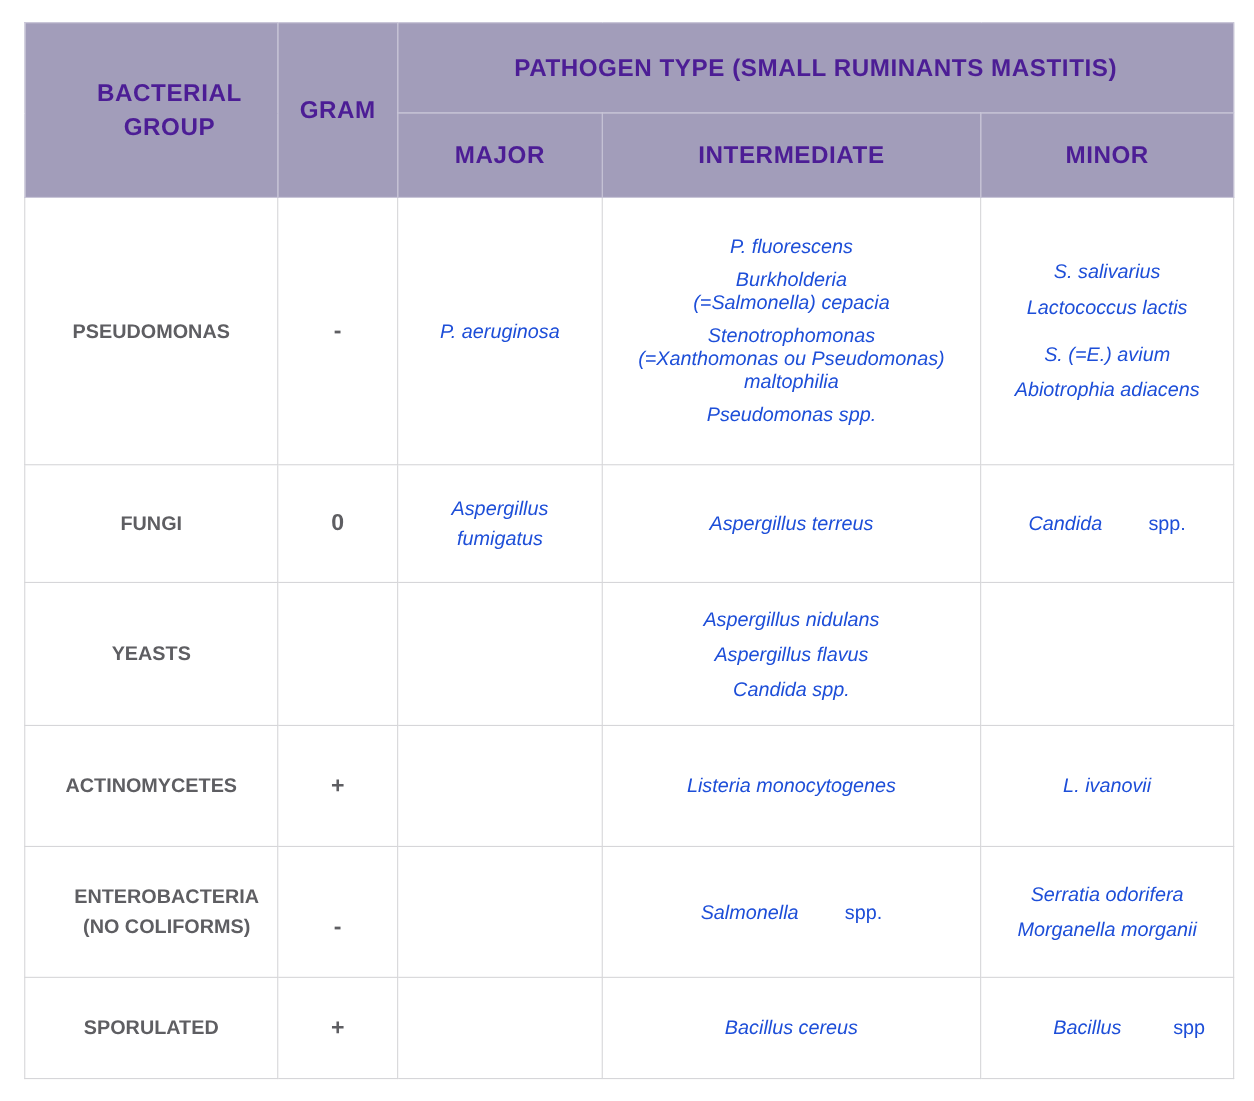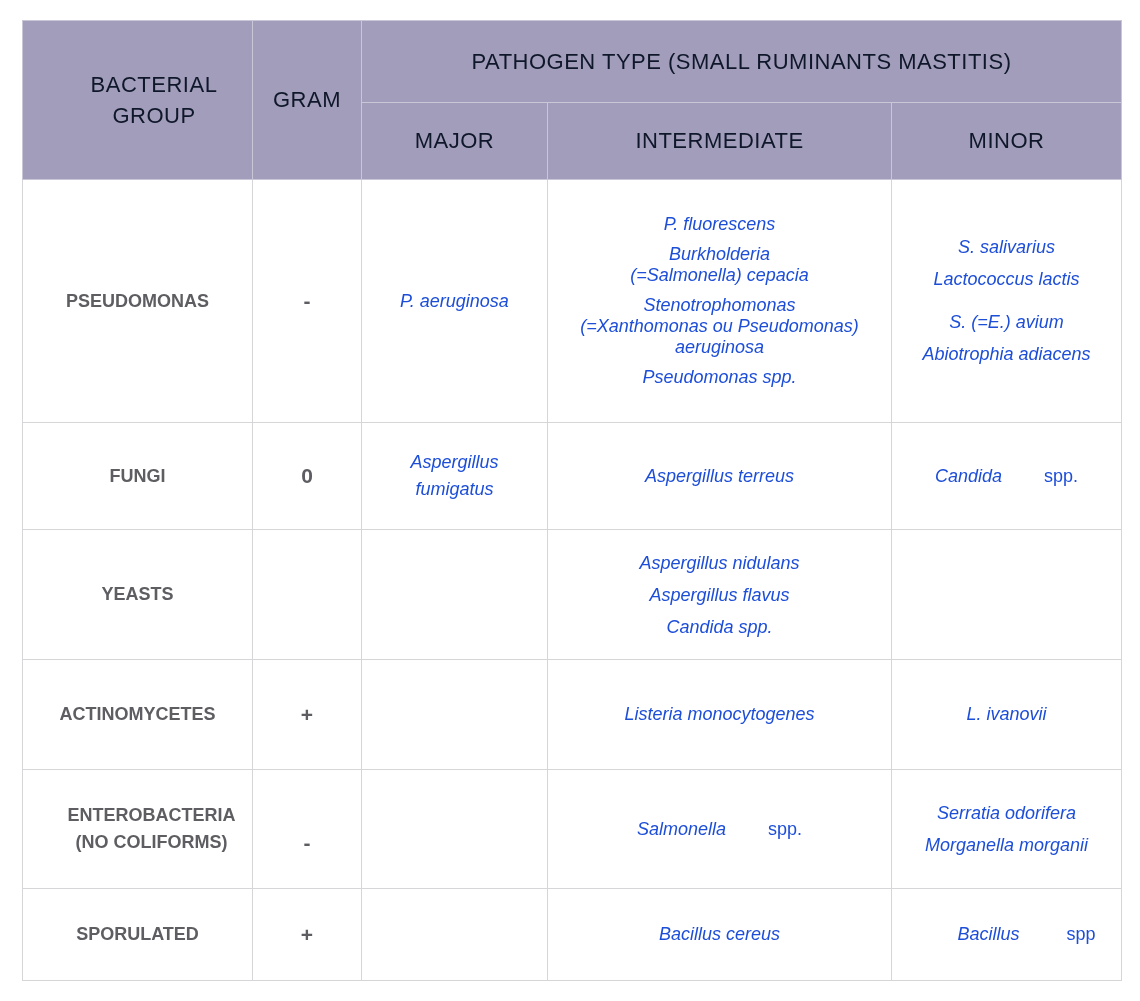--- a/index.html
+++ b/index.html
@@ -13,7 +13,7 @@
     border: 1px solid #d6d6d9; text-align: center; vertical-align: middle; padding: 0;
   }
   table.grid th {
-    background: #a29dba; color: #0f172a; font-weight: normal;
+    background: #a29dba; color: #4c1d95; font-weight: bold;
     font-size: 22px; letter-spacing: 0.5px; border-color: #c9c6d8;
   }
   table.grid th.h-group { line-height: 31px; padding-left: 33px; }

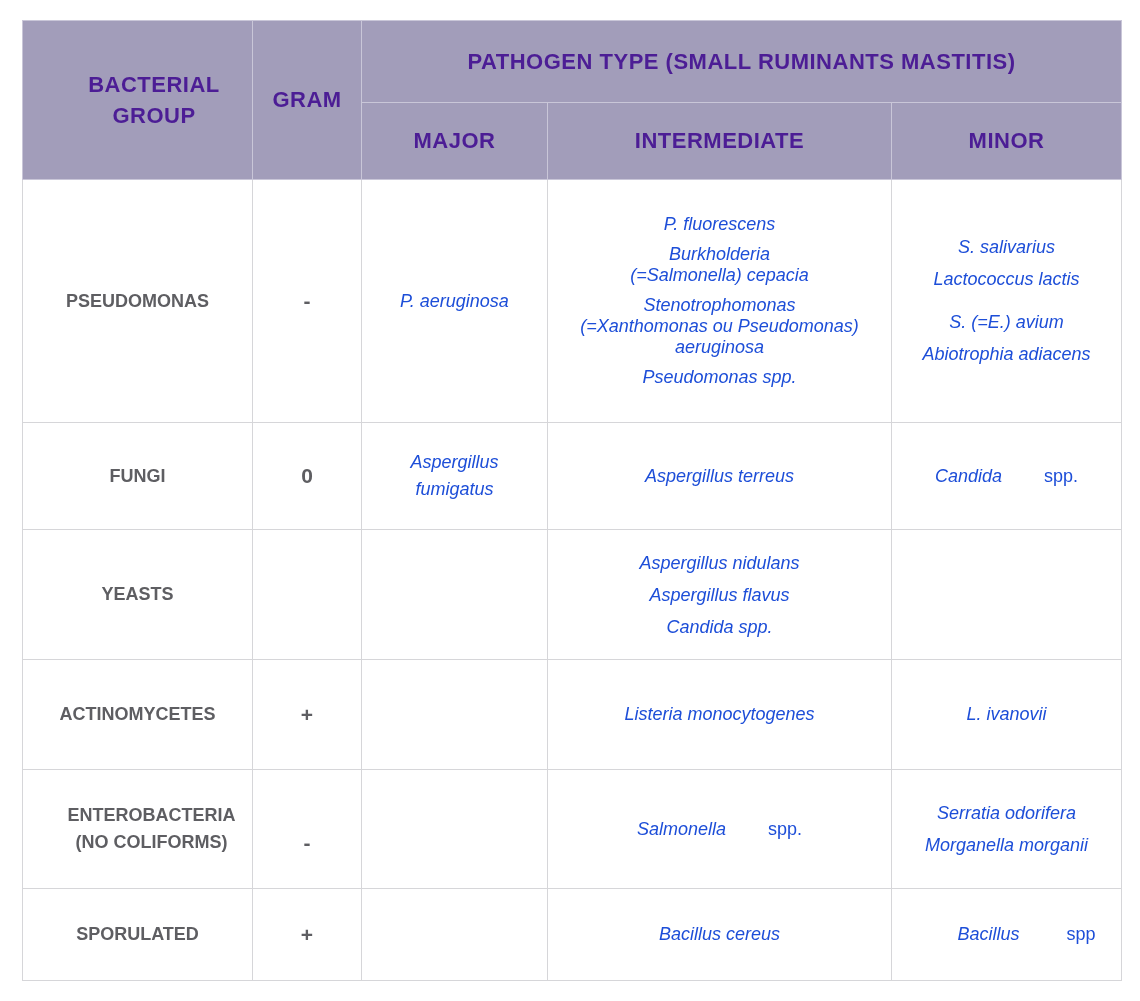--- a/index.html
+++ b/index.html
@@ -61,7 +61,7 @@
       <td class="sp">
         <span class="ent">P. fluorescens</span>
         <span class="ent"><span>Burkholderia</span><br><span>(=Salmonella) cepacia</span></span>
-        <span class="ent"><span>Stenotrophomonas</span><br><span>(=Xanthomonas ou Pseudomonas)</span><br><span>aeruginosa</span></span>
+        <span class="ent"><span>Stenotrophomonas</span><br><span>(=Xanthomonas ou Pseudomonas)</span><br><span>maltophilia</span></span>
         <span class="ent">Pseudomonas spp.</span>
       </td>
       <td class="sp">

